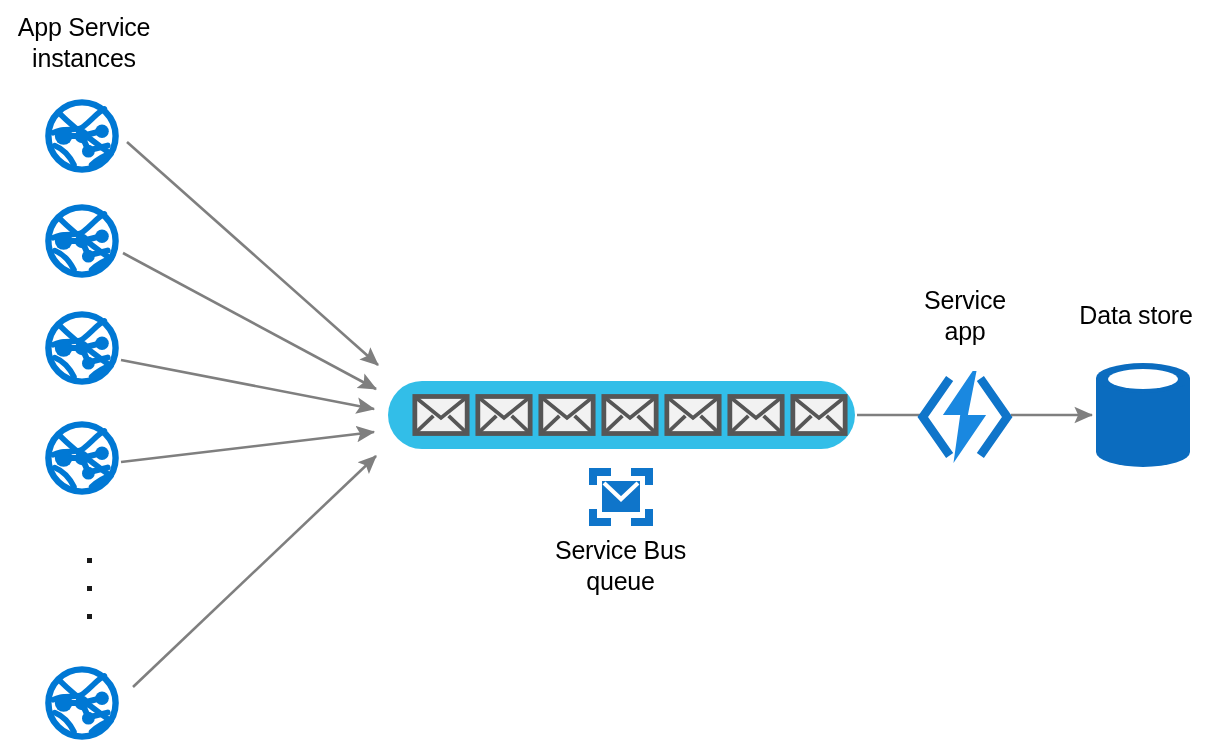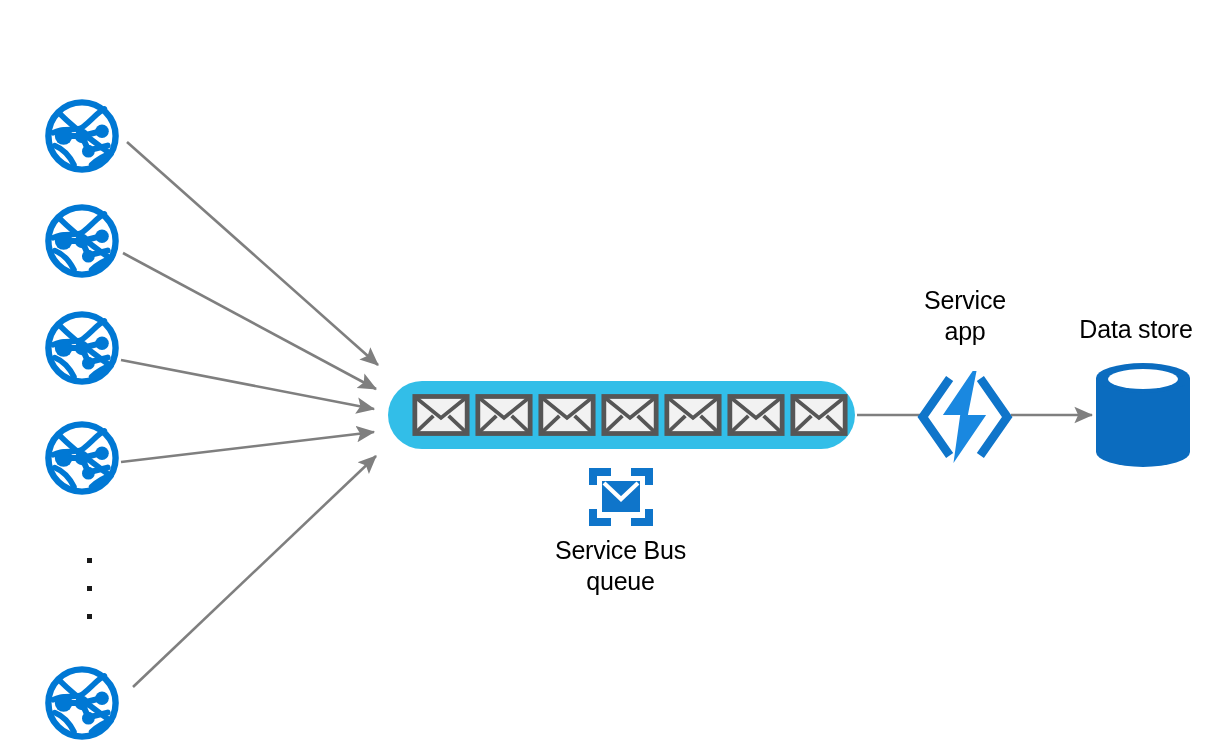--- a/index.html
+++ b/index.html
@@ -172,6 +172,8 @@
     <use href="#icon-database" x="1096" y="363" width="94" height="104"></use>
   </svg>
 
+  <div class="diagram-label" id="label-app-service">App Service
+instances</div>
 
   <div class="diagram-label" id="label-service-bus">Service Bus
 queue</div>

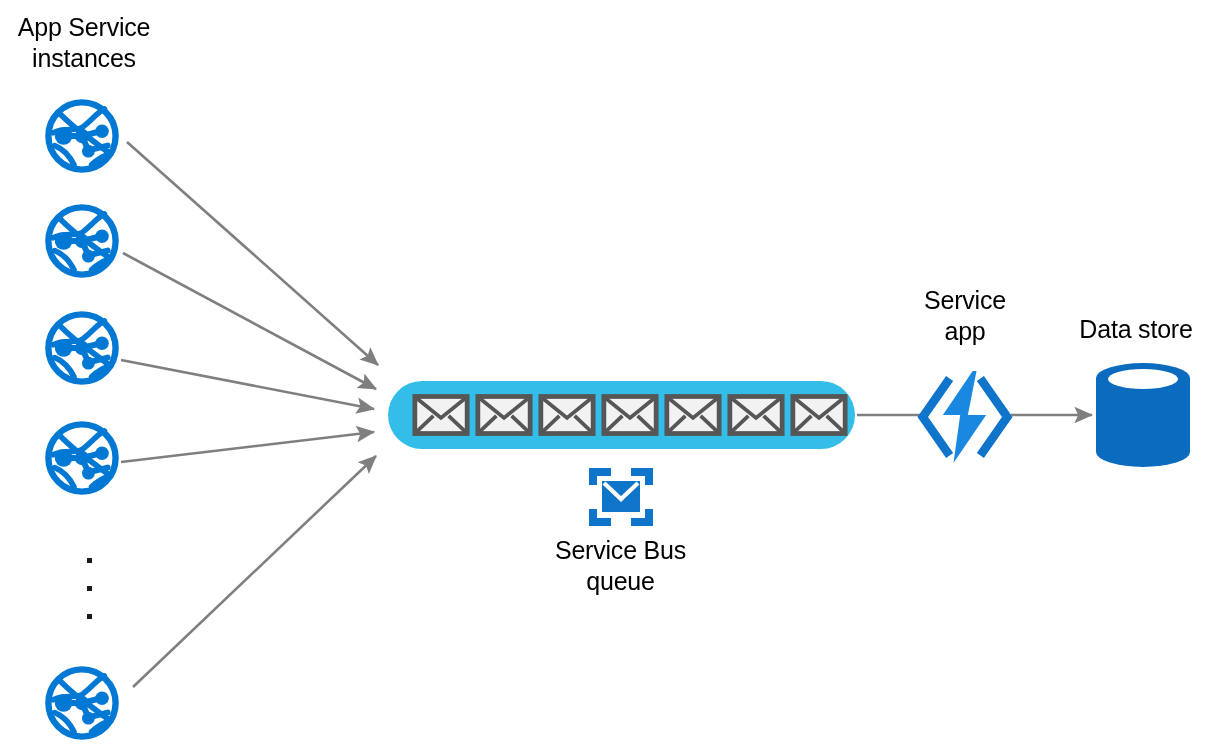--- a/index.html
+++ b/index.html
@@ -52,7 +52,7 @@
   }
   #label-data-store {
     left: 1055px;
-    top: 314px;
+    top: 300px;
     width: 162px;
   }
 </style>

